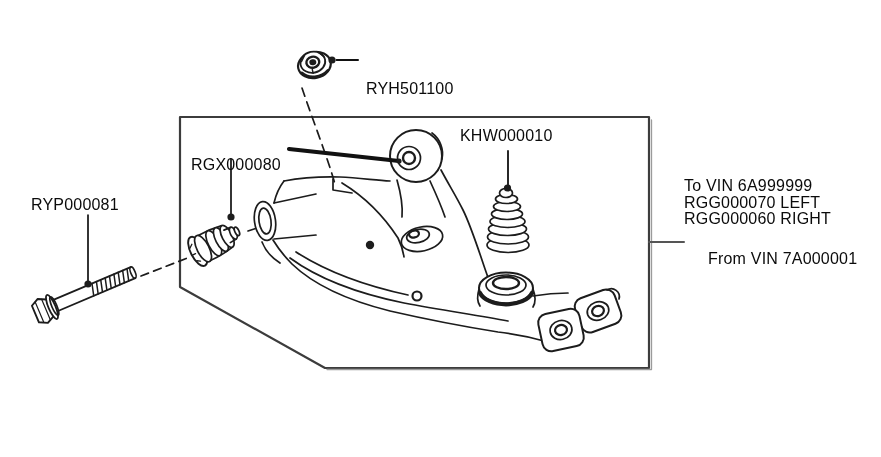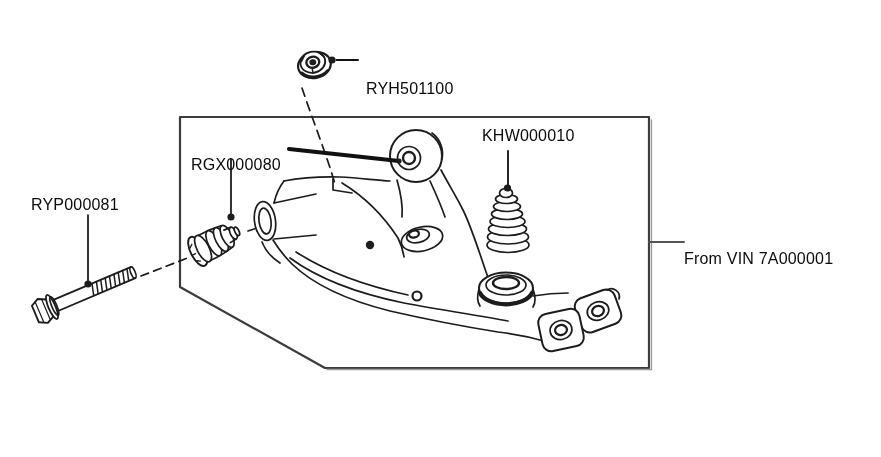--- a/index.html
+++ b/index.html
@@ -24,7 +24,7 @@
   .lbl-bolt{left:31px;top:196px;text-align:center;}
   .lbl-bushing{left:191px;top:137px;margin-top:19px;}
   .lbl-nut{left:366px;top:52px;margin-top:28px;}
-  .lbl-boot{left:482px;top:127px;}
+  .lbl-boot{left:460px;top:127px;}
   .vin-to{left:684px;top:178px;}
   .vin-from{left:684px;top:251px;}
 </style>

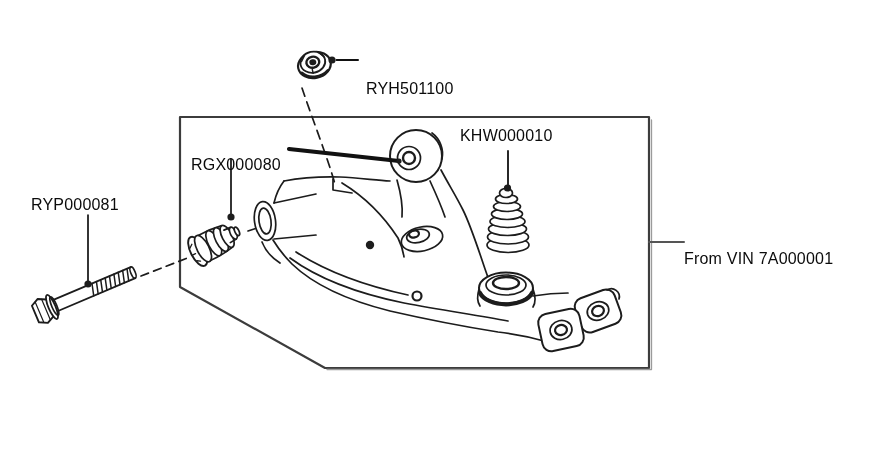--- a/index.html
+++ b/index.html
@@ -176,6 +176,11 @@
   <div class="label lbl-nut">RYH501100</div>
   <div class="label lbl-boot">KHW000010</div>
 
+  <div class="vin-block vin-to">
+    <span>To VIN 6A999999</span>
+    <span>RGG000070 LEFT</span>
+    <span>RGG000060 RIGHT</span>
+  </div>
   <div class="vin-block vin-from">
     <span>From VIN 7A000001</span>
   </div>

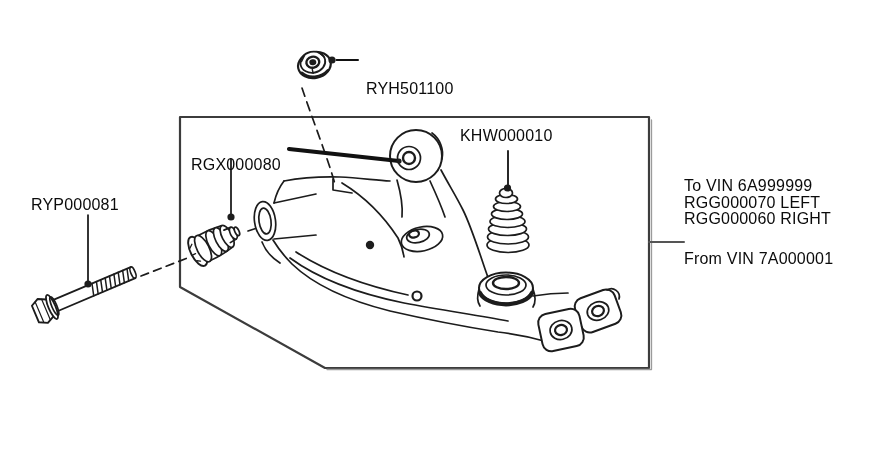--- a/index.html
+++ b/index.html
@@ -26,7 +26,7 @@
   .lbl-nut{left:366px;top:52px;margin-top:28px;}
   .lbl-boot{left:460px;top:127px;}
   .vin-to{left:684px;top:178px;}
-  .vin-from{left:684px;top:251px;}
+  .vin-from{left:708px;top:251px;}
 </style>
 </head>
 <body>

